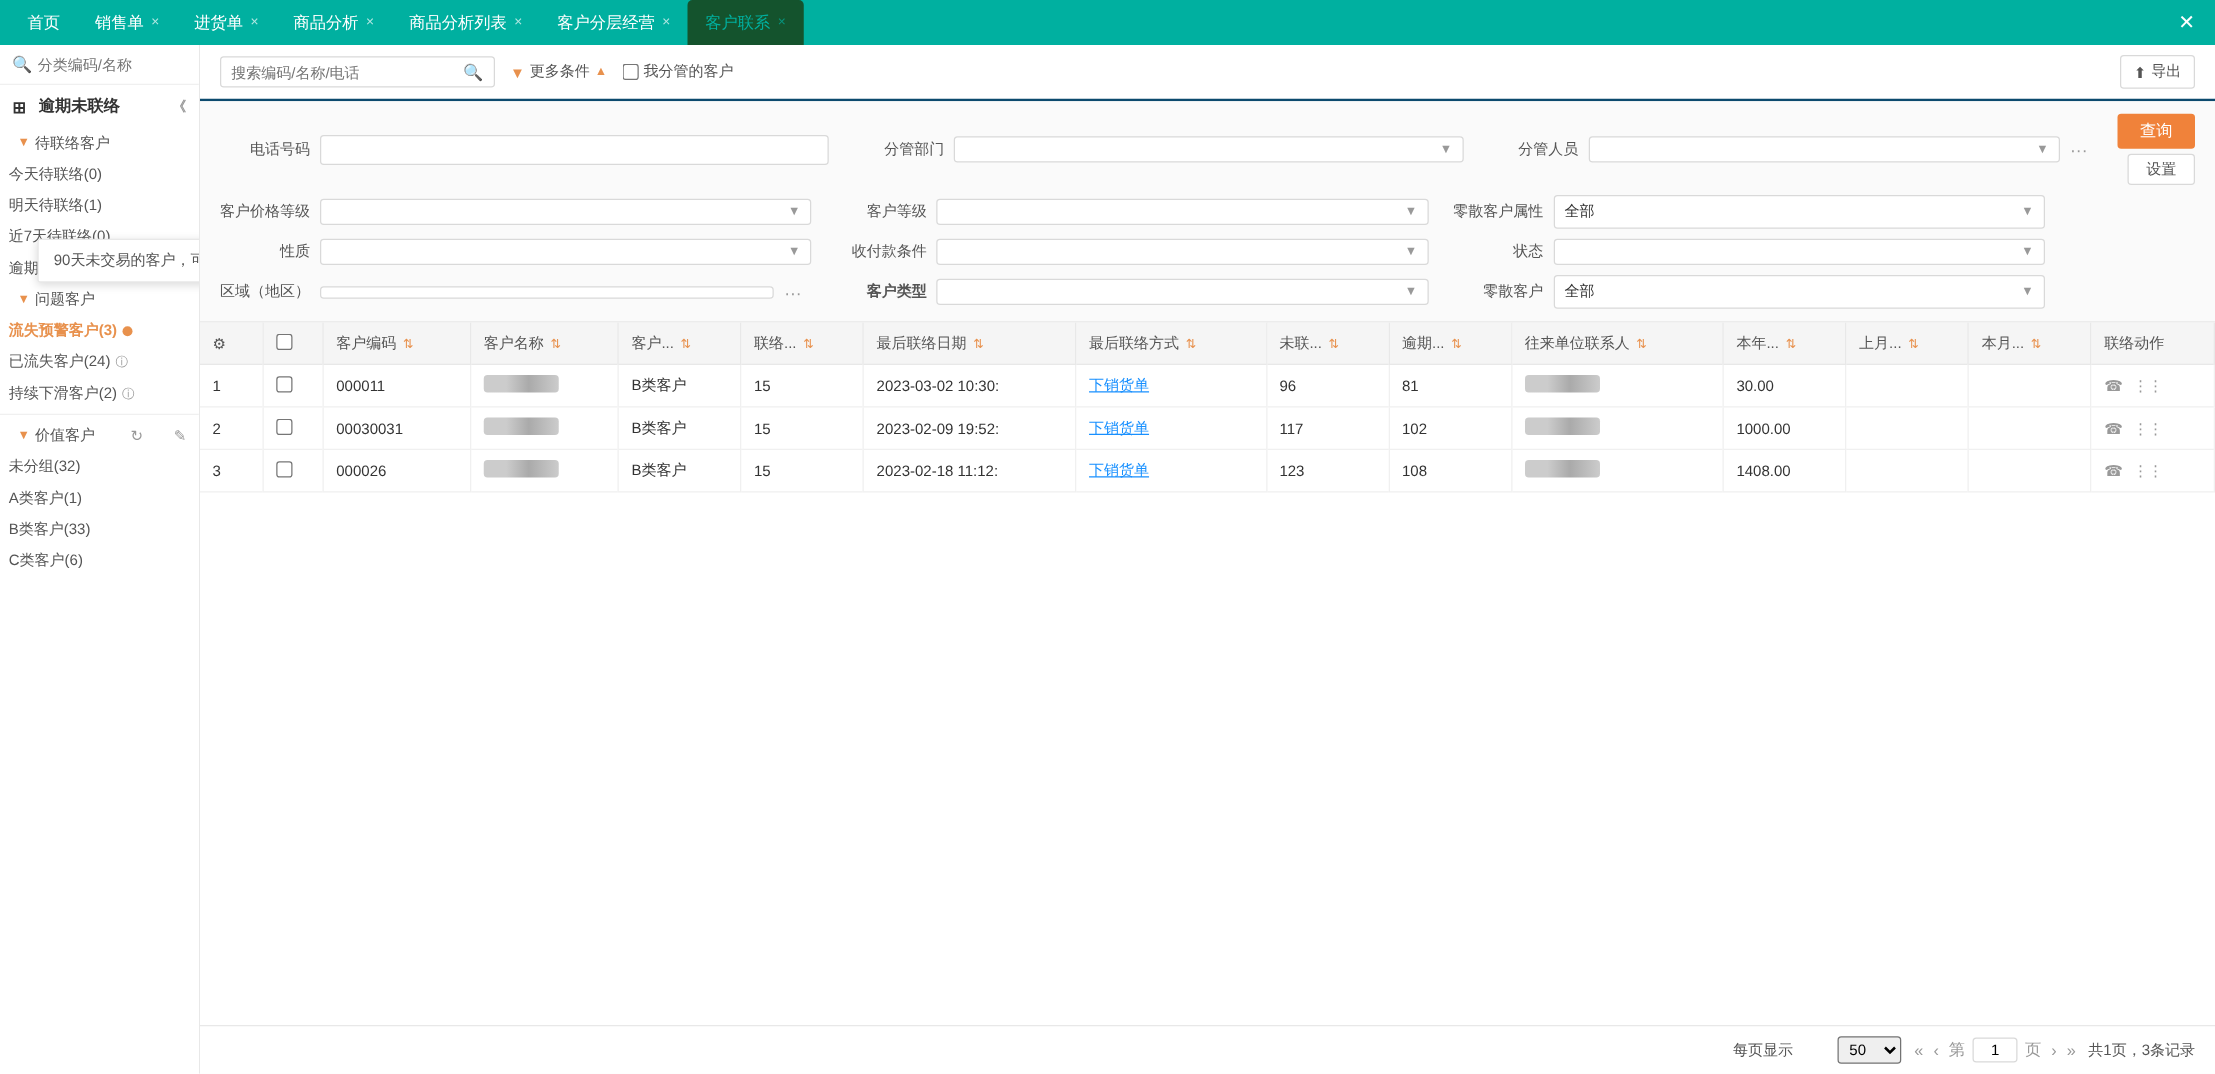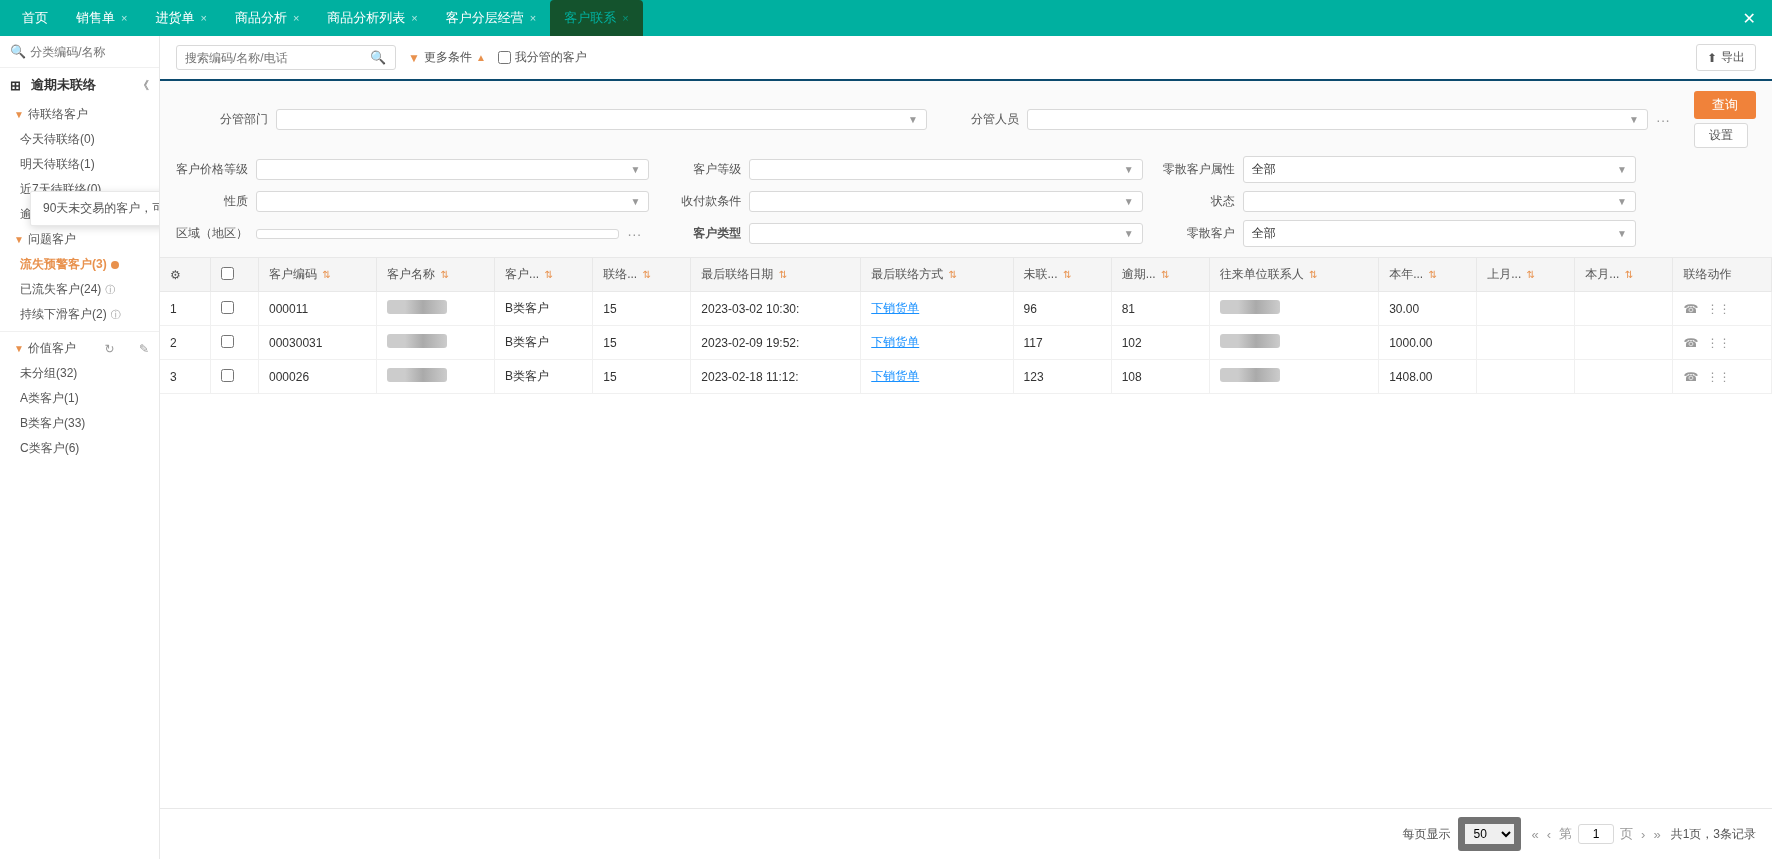--- a/index.html
+++ b/index.html
@@ -179,7 +179,7 @@
     .filter-select .arrow { color: #999; font-size: 10px; }
     .filter-dots { color: #999; font-size: 14px; padding: 0 8px; cursor: pointer; }
     .filter-actions {
-      display: flex; align-items: flex-start;
+      display: flex; align-items: flex-end;
       flex-direction: column;
       gap: 4px;
       margin-left: 16px;

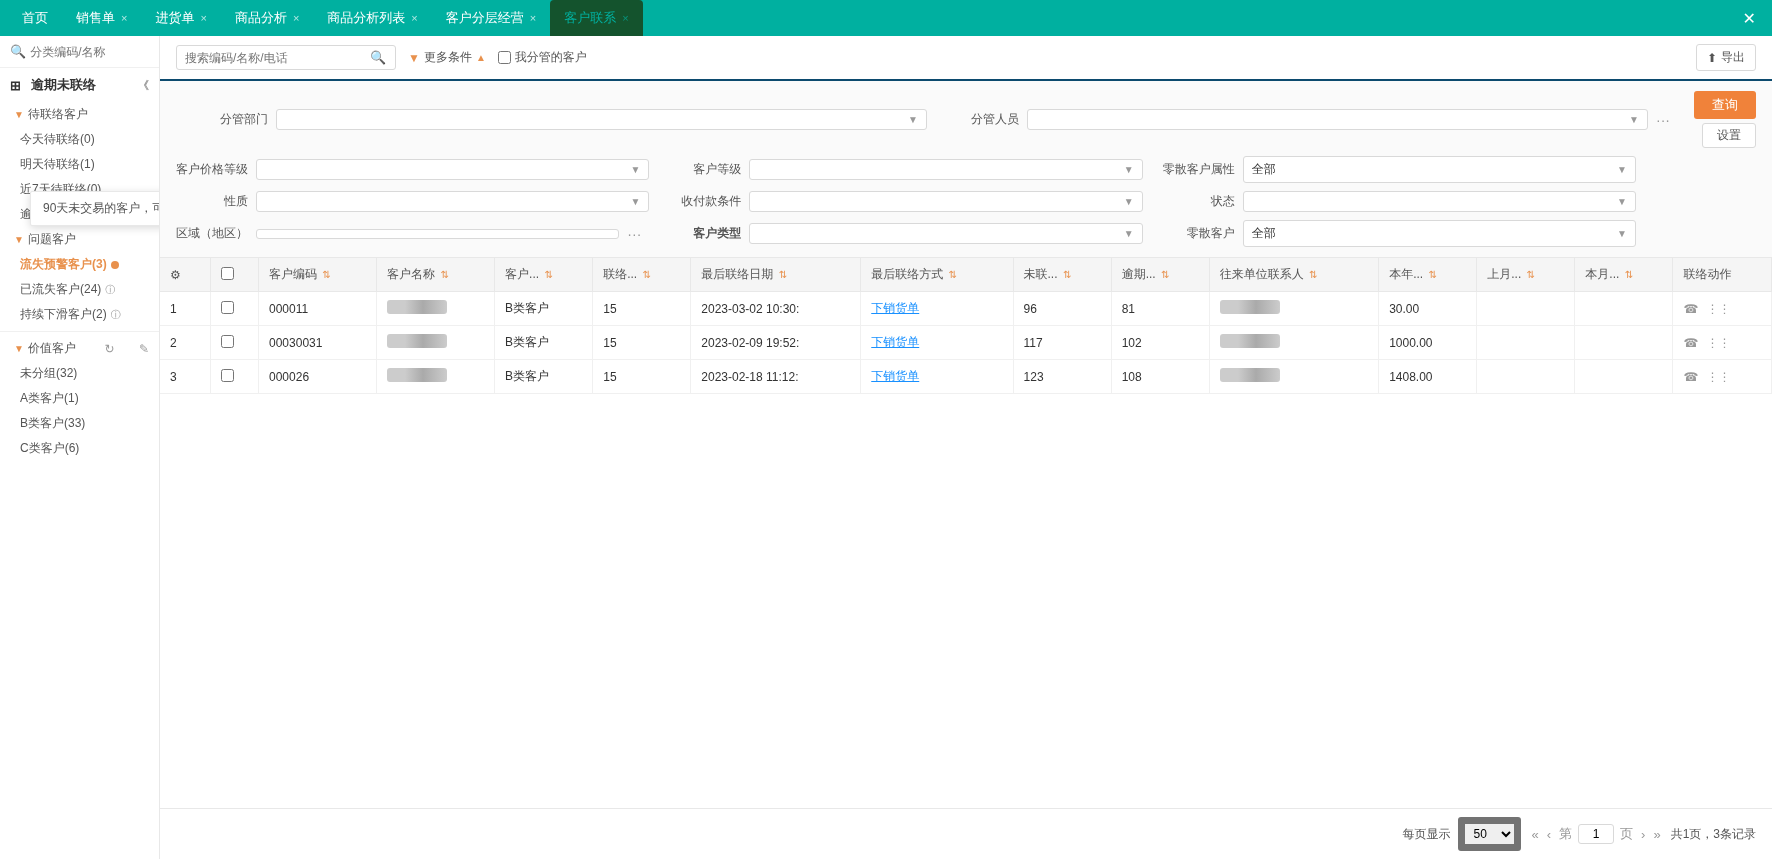--- a/index.html
+++ b/index.html
@@ -414,6 +414,10 @@
     <div class="filter-panel">
 
       <div class="filter-row">
+        <div class="filter-cell">
+          <span class="filter-label">电话号码</span>
+          <input class="filter-input" type="text" style="">
+        </div>
         <div class="filter-cell" style="margin-left:20px;">
           <span class="filter-label">分管部门</span>
           <div class="filter-select">

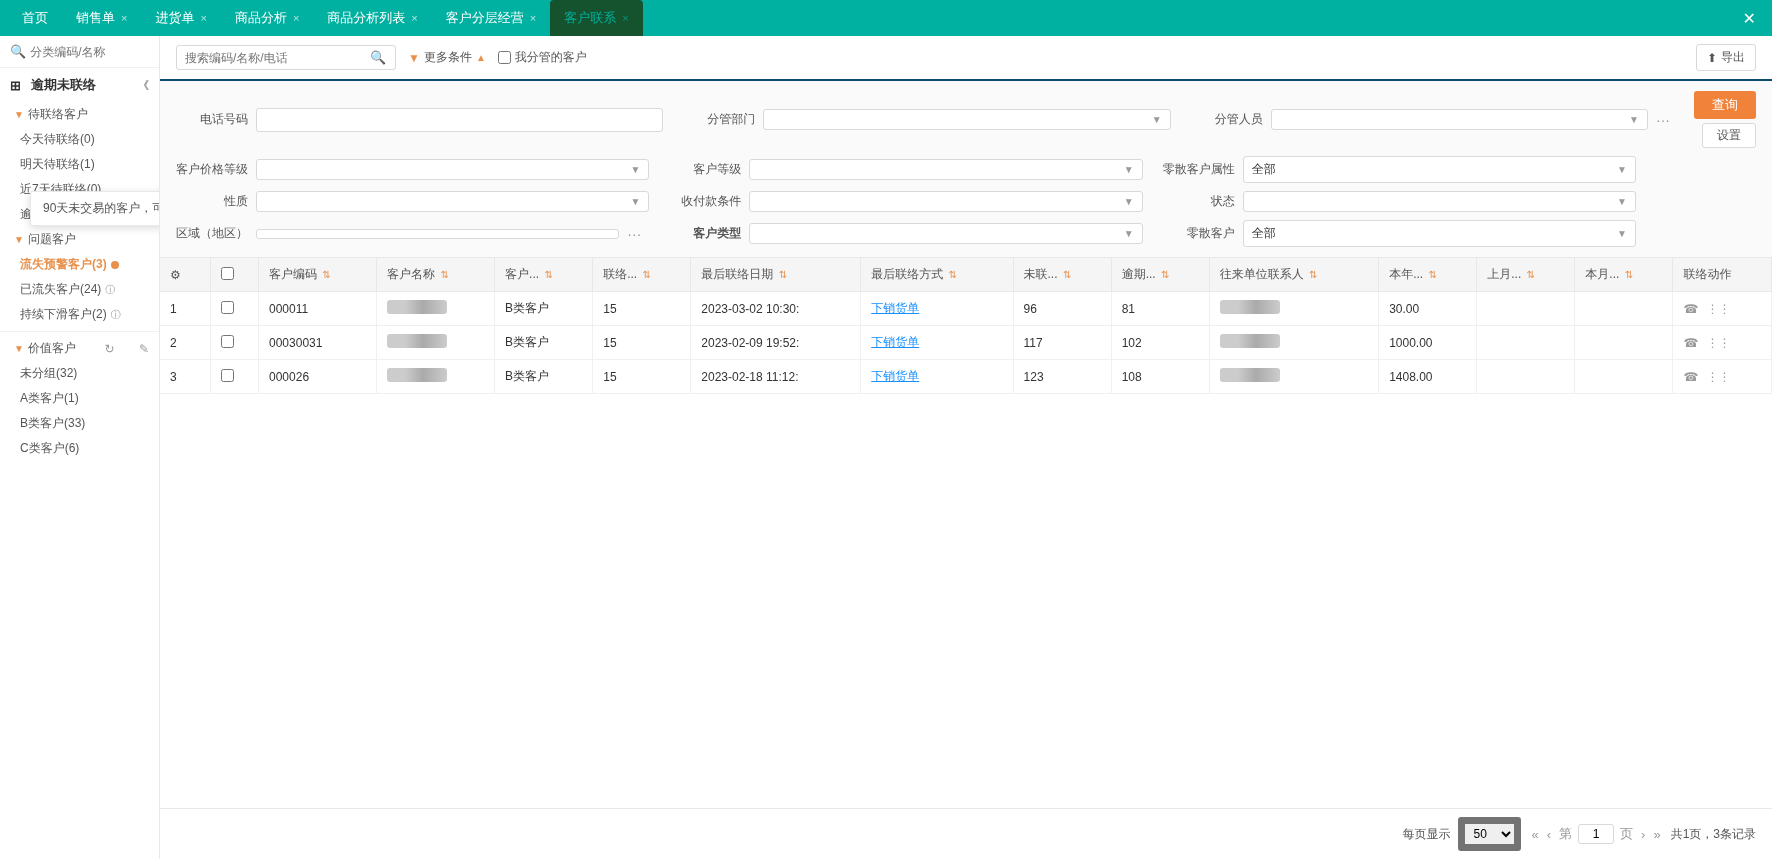--- a/index.html
+++ b/index.html
@@ -70,7 +70,7 @@
     .sidebar-section-header .collapse-icon { font-size: 11px; color: #999; }
 
     .sidebar-item {
-      padding: 4px 10px 4px 20px;
+      padding: 4px 10px 4px 7px;
       font-size: 12px; color: #555;
       cursor: pointer;
     }

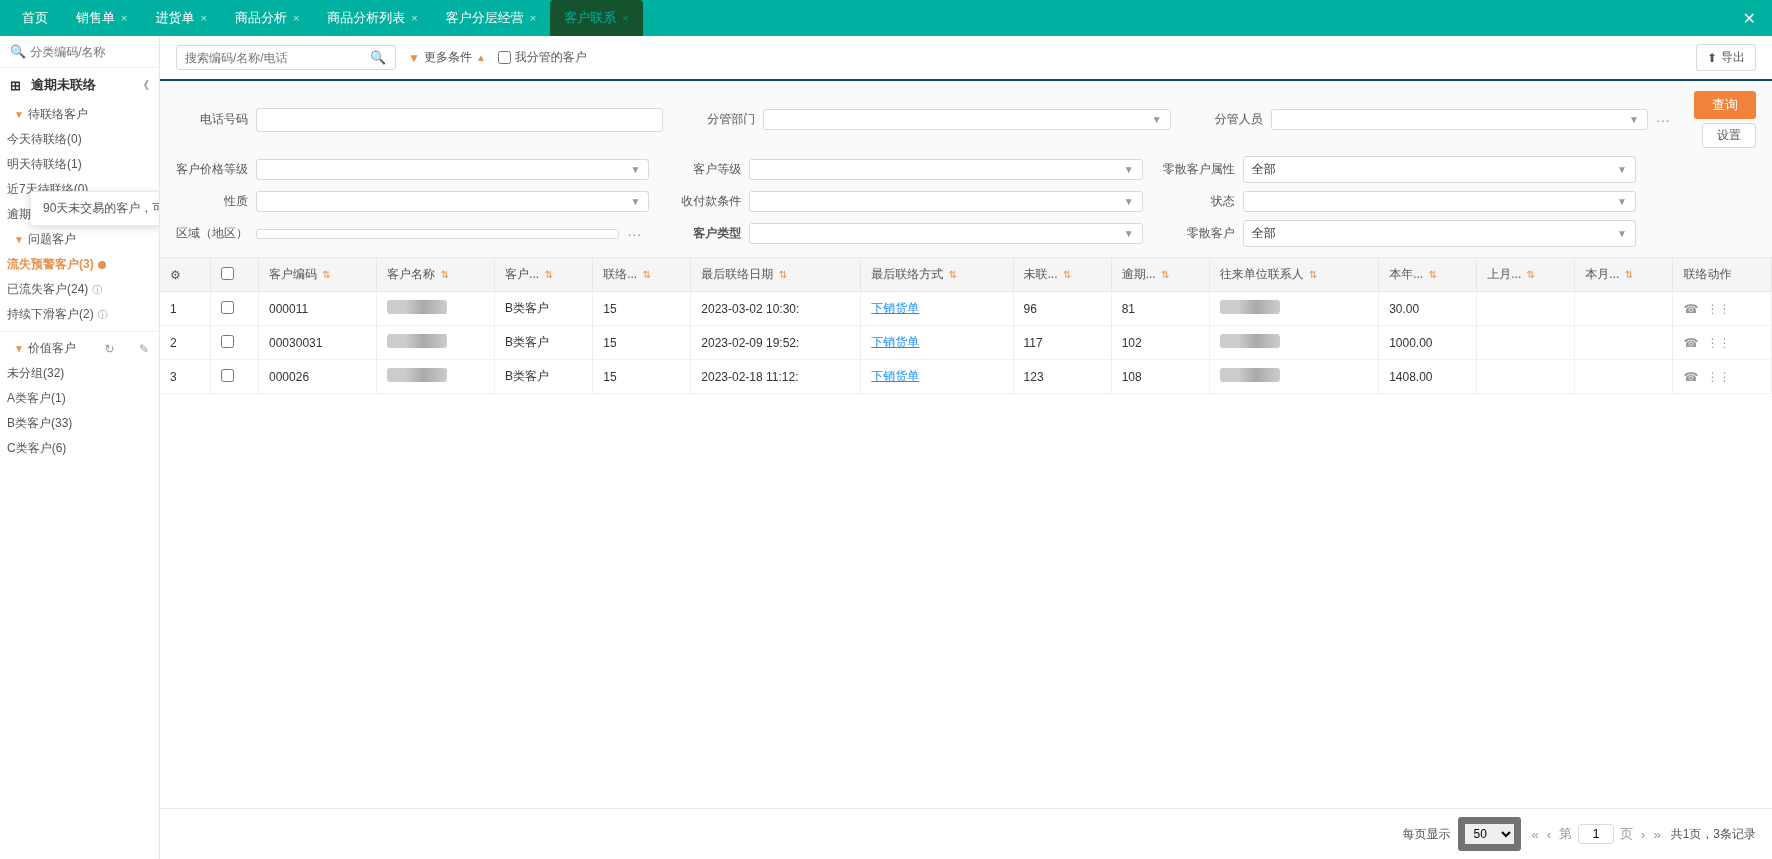--- a/index.html
+++ b/index.html
@@ -249,8 +249,8 @@
       font-size: 12px; color: #555;
     }
     .page-size-select {
-      border: 7px solid #737373; border-radius: 3px;
-      padding: 2px 4px; font-size: 12px;
+      border: 1px solid #737373; border-radius: 3px;
+      padding: 2px 4px; font-size: 12px; margin-left: 28px;
     }
     .page-nav { display: flex; align-items: center; gap: 4px; }
     .page-nav span { cursor: pointer; color: #999; font-size: 13px; padding: 0 2px; }

